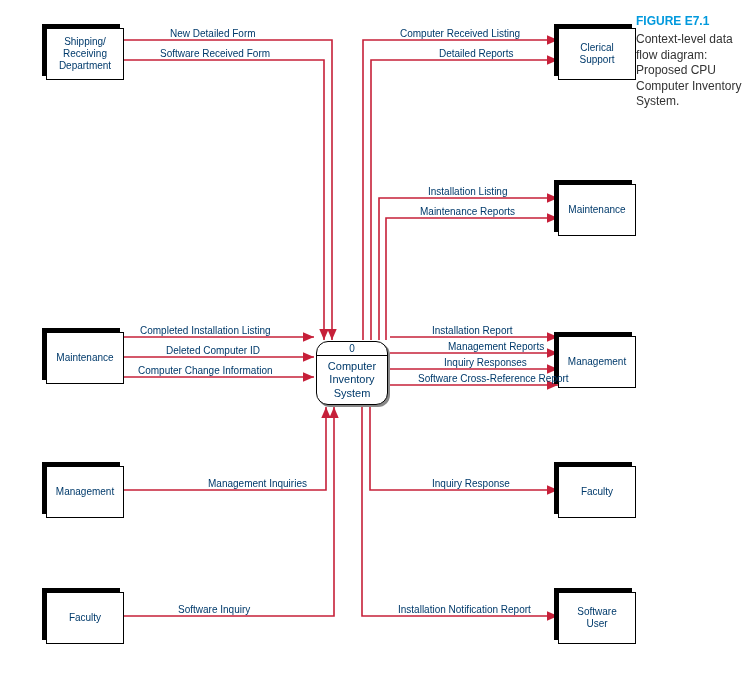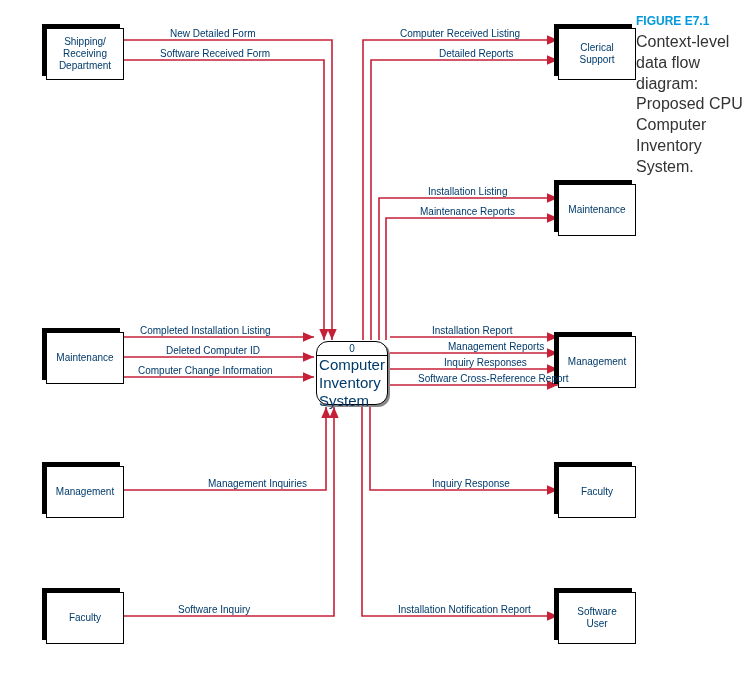--- a/index.html
+++ b/index.html
@@ -13,7 +13,7 @@
     .process .pnum { border-bottom: 1px solid #000; text-align: center; font-size: 10px; padding: 1px 0; color: #003a6b; }
     .process .plabel { flex: 1; display: flex; align-items: center; justify-content: center; font-size: 15px; color: #003a6b; line-height: 1.2; }
     .figure-title { position: absolute; color: #0099dd; font-size: 12px; font-weight: bold; }
-    .figure-caption { position: absolute; font-size: 16px; color: #333; line-height: 1.3; }
+    .figure-caption { position: absolute; font-size: 12px; color: #333; line-height: 1.3; }
     .flow-label { position: absolute; font-size: 10px; color: #003a6b; white-space: nowrap; }
     svg.lines { position: absolute; top: 0; left: 0; width: 752px; height: 692px; pointer-events: none; }
   </style>

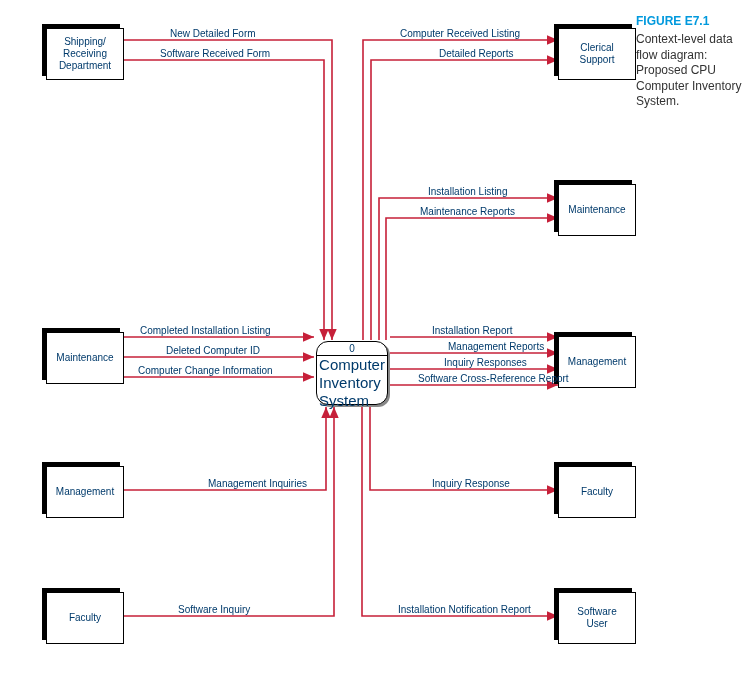--- a/index.html
+++ b/index.html
@@ -11,7 +11,7 @@
     .process .shadow { position: absolute; top: 2px; left: 2px; width: 72px; height: 64px; background: #888; border-radius: 12px; }
     .process .box { position: absolute; top: 0; left: 0; width: 72px; height: 64px; background: #fff; border: 1.5px solid #000; border-radius: 12px; display: flex; flex-direction: column; }
     .process .pnum { border-bottom: 1px solid #000; text-align: center; font-size: 10px; padding: 1px 0; color: #003a6b; }
-    .process .plabel { flex: 1; display: flex; align-items: center; justify-content: center; font-size: 15px; color: #003a6b; line-height: 1.2; }
+    .process .plabel { flex: 1; display: flex; align-items: center; justify-content: center; text-align: center; font-size: 11px; color: #003a6b; line-height: 1.2; }
     .figure-title { position: absolute; color: #0099dd; font-size: 12px; font-weight: bold; }
     .figure-caption { position: absolute; font-size: 12px; color: #333; line-height: 1.3; }
     .flow-label { position: absolute; font-size: 10px; color: #003a6b; white-space: nowrap; }

